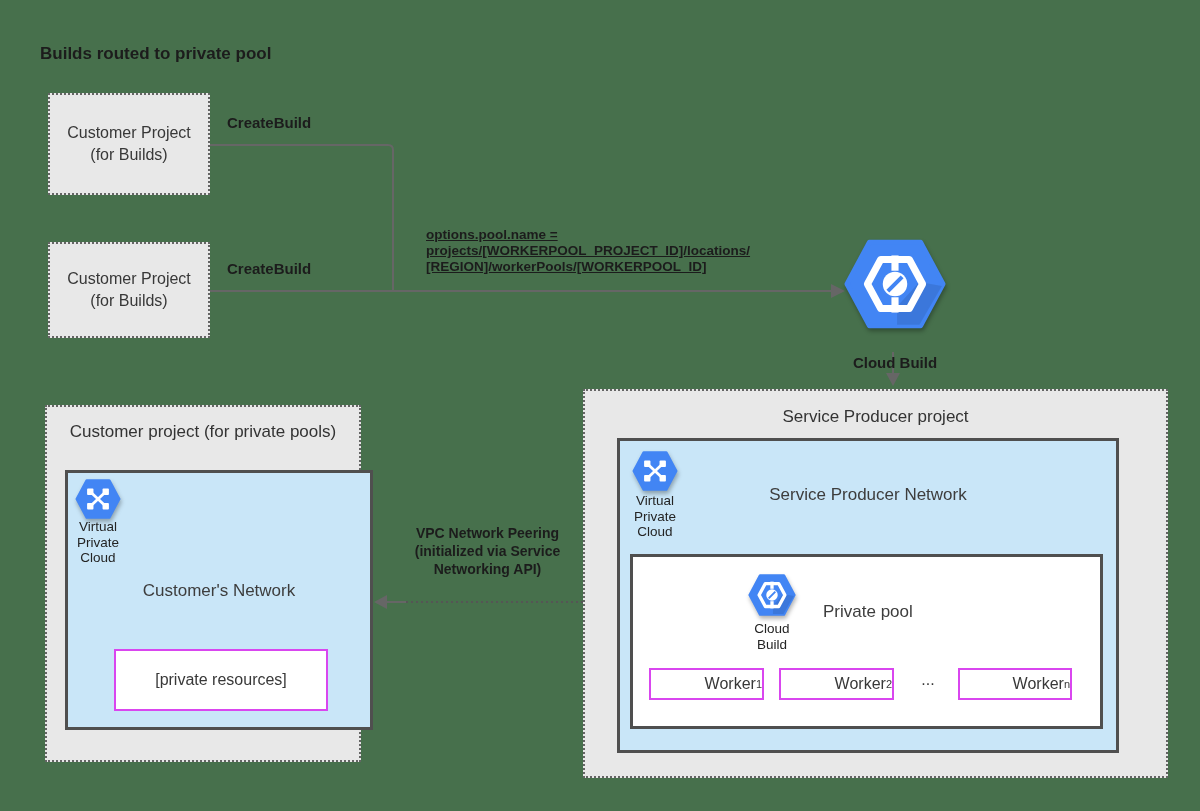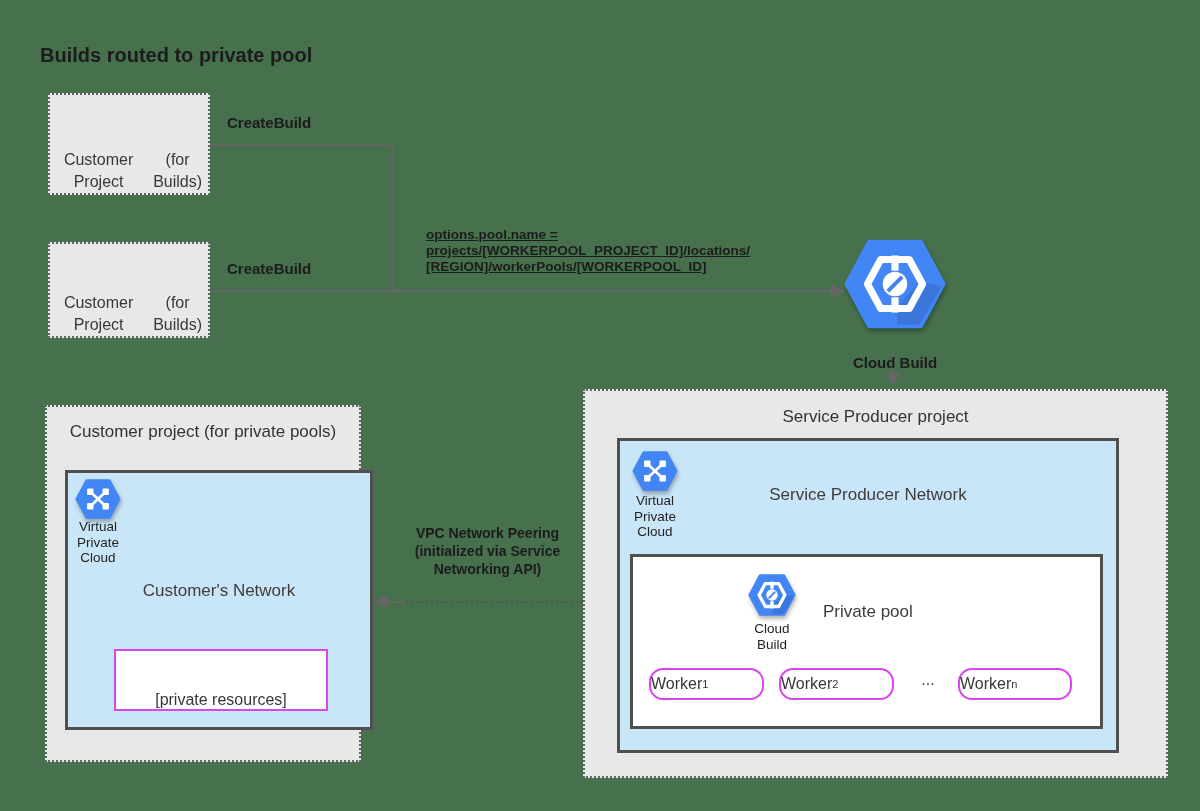--- a/index.html
+++ b/index.html
@@ -16,7 +16,7 @@
   .network-box{background:var(--network-box-bg); border:3px solid var(--border-dark); position:absolute;}
   .white-box{background:var(--white-box-bg); border:2px solid #d946ef; position:absolute;}
   .center-col{display:flex; align-items:flex-end; justify-content:center; text-align:center;}
-  .diagram-title{left:40px; top:44px; font-size:20px; font-weight:700; color:#1c1c1c;}
+  .diagram-title{left:40px; top:44px; font-size:17px; font-weight:700; color:#1c1c1c;}
   .build-box{left:48px; width:162px; font-size:16px; color:#383838; line-height:22px;}
   .call-label{left:227px; font-size:15px; font-weight:700; color:#1c1c1c;}
   .note{font-weight:700; color:#1c1c1c; font-size:13.5px; line-height:16px;}

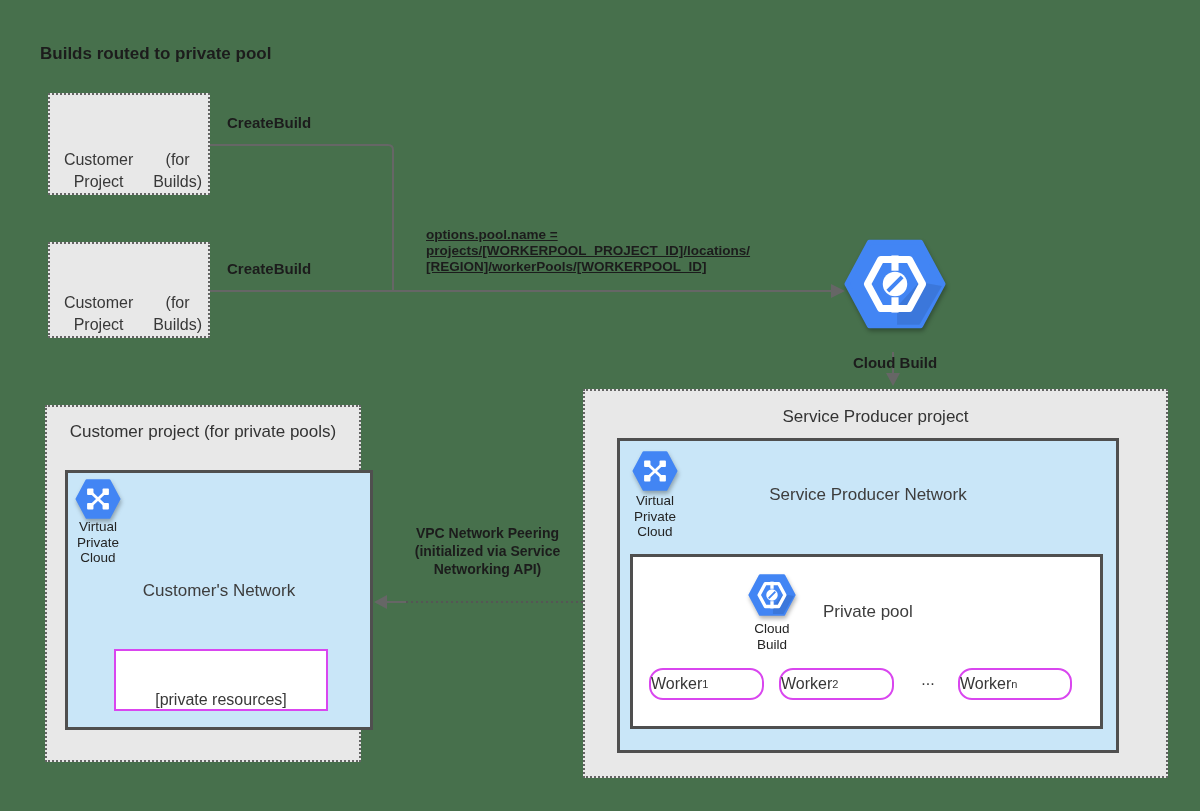--- a/index.html
+++ b/index.html
@@ -15,7 +15,7 @@
   .project-box{background:var(--project-box-bg); border:2px dotted var(--dotted-border);}
   .network-box{background:var(--network-box-bg); border:3px solid var(--border-dark); position:absolute;}
   .white-box{background:var(--white-box-bg); border:2px solid #d946ef; position:absolute;}
-  .center-col{display:flex; align-items:flex-end; justify-content:center; text-align:center;}
+  .center-col{display:flex; flex-direction:column; align-items:center; justify-content:center; text-align:center;}
   .diagram-title{left:40px; top:44px; font-size:17px; font-weight:700; color:#1c1c1c;}
   .build-box{left:48px; width:162px; font-size:16px; color:#383838; line-height:22px;}
   .call-label{left:227px; font-size:15px; font-weight:700; color:#1c1c1c;}

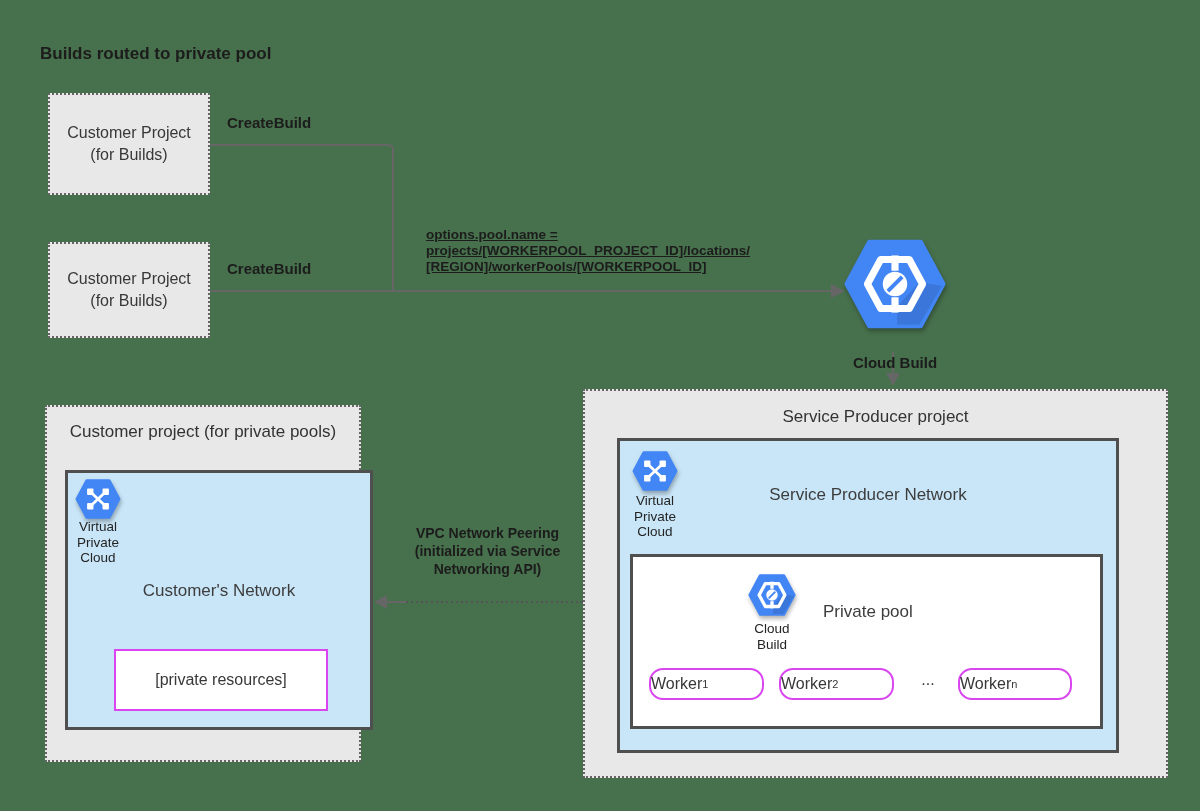--- a/index.html
+++ b/index.html
@@ -25,7 +25,7 @@
   .vpc-label{font-size:13.5px; line-height:15.5px; color:#242424; text-align:center; position:absolute;}
   .cb-label-lg{font-size:15px; font-weight:700; color:#1c1c1c; text-align:center;}
   .cb-label-sm{font-size:13.5px; line-height:16px; color:#242424; text-align:center; position:absolute;}
-  .worker-box{height:32px; top:111px; display:flex; align-items:center; justify-content:flex-start; font-size:16px; color:#383838;border-radius:14px;}
+  .worker-box{height:32px; top:111px; display:flex; align-items:center; justify-content:flex-end; font-size:16px; color:#383838;}
   .worker-box sub{font-size:11px; line-height:0;}
   .icon-shadow{filter:drop-shadow(1px 3px 2px rgba(0,0,0,0.30));}
   svg.overlay{pointer-events:none;}

